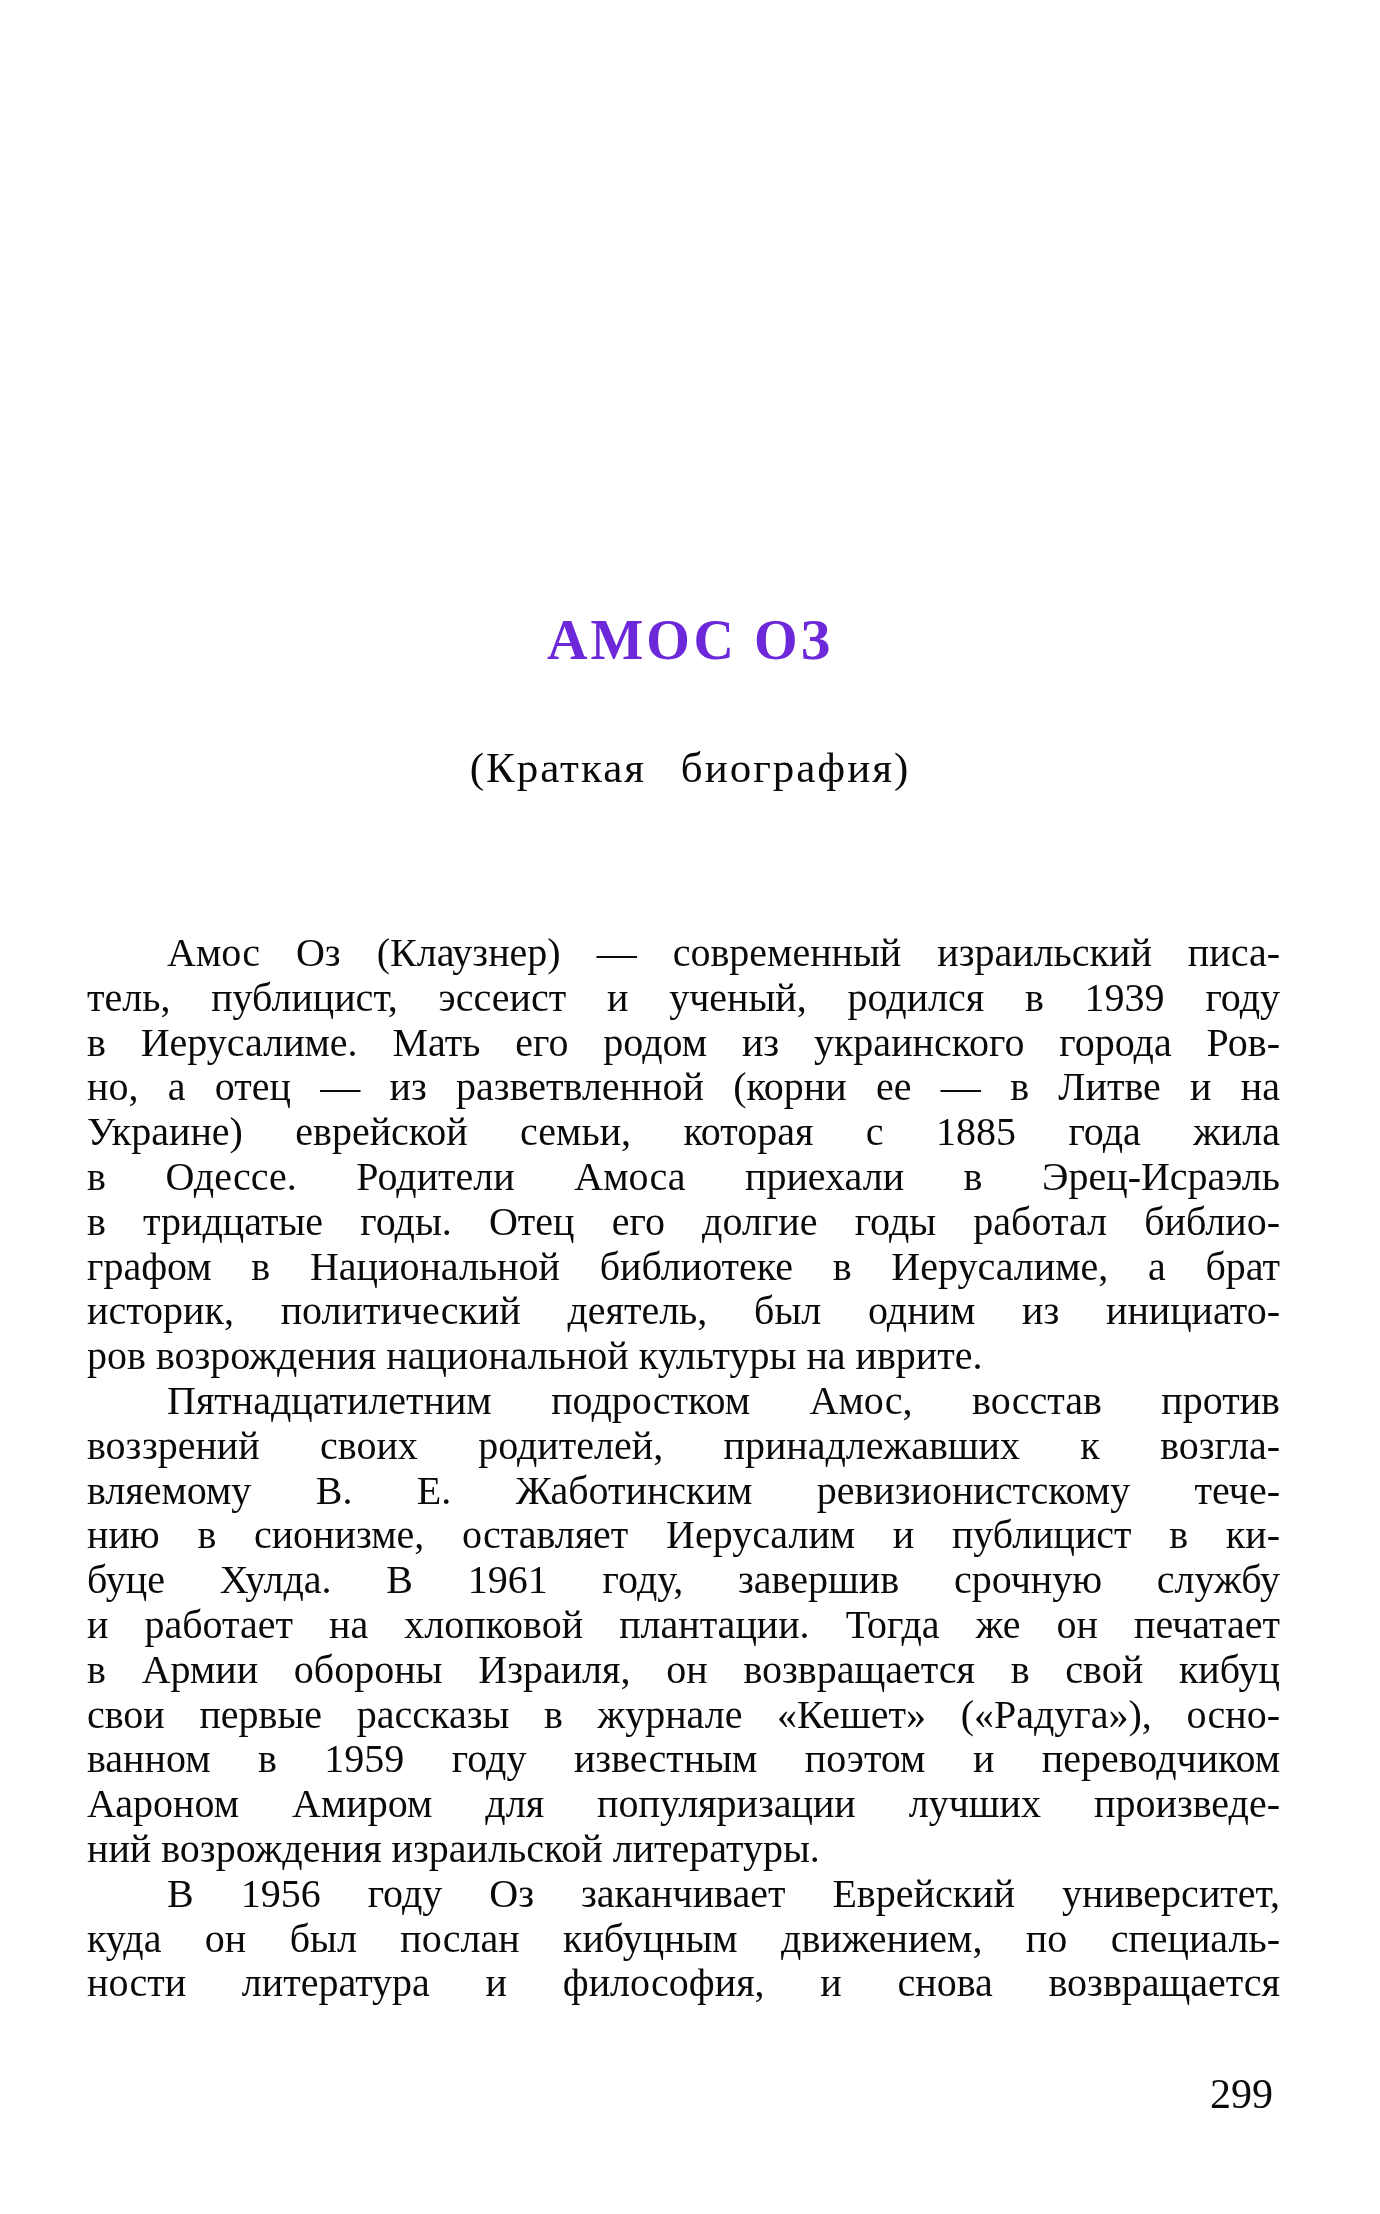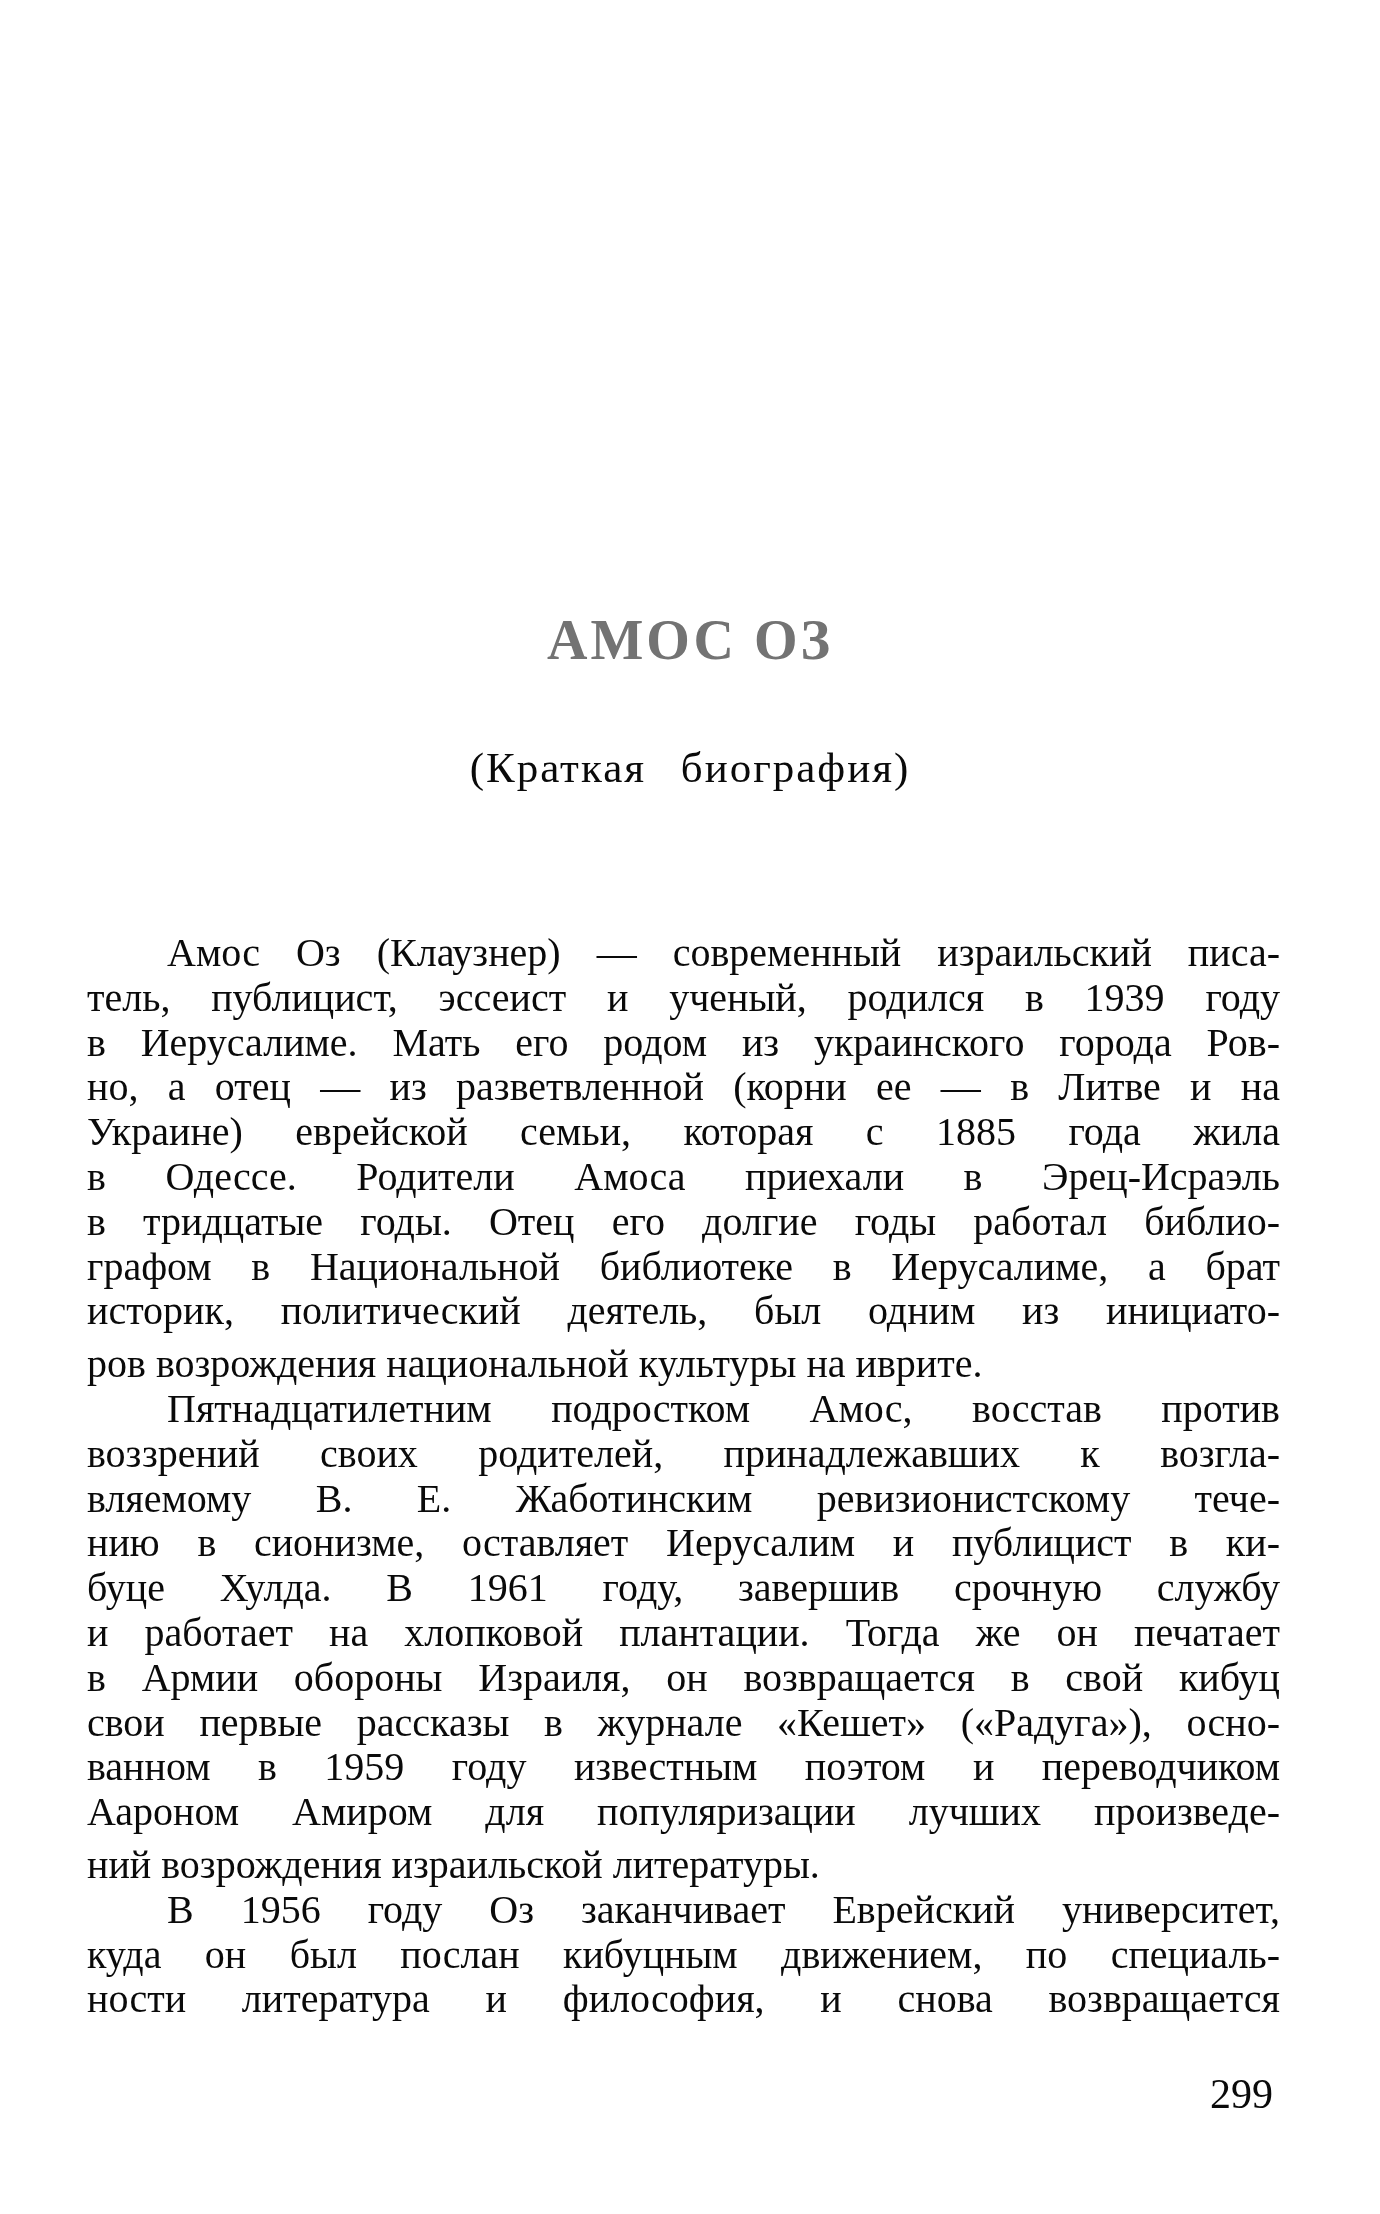--- a/index.html
+++ b/index.html
@@ -27,7 +27,7 @@
     font-weight: bold;
     letter-spacing: 3px;
     line-height: 56px;
-    color: #737373;
+    color: #6d28d9;
   }
   .subtitle {
     position: absolute;

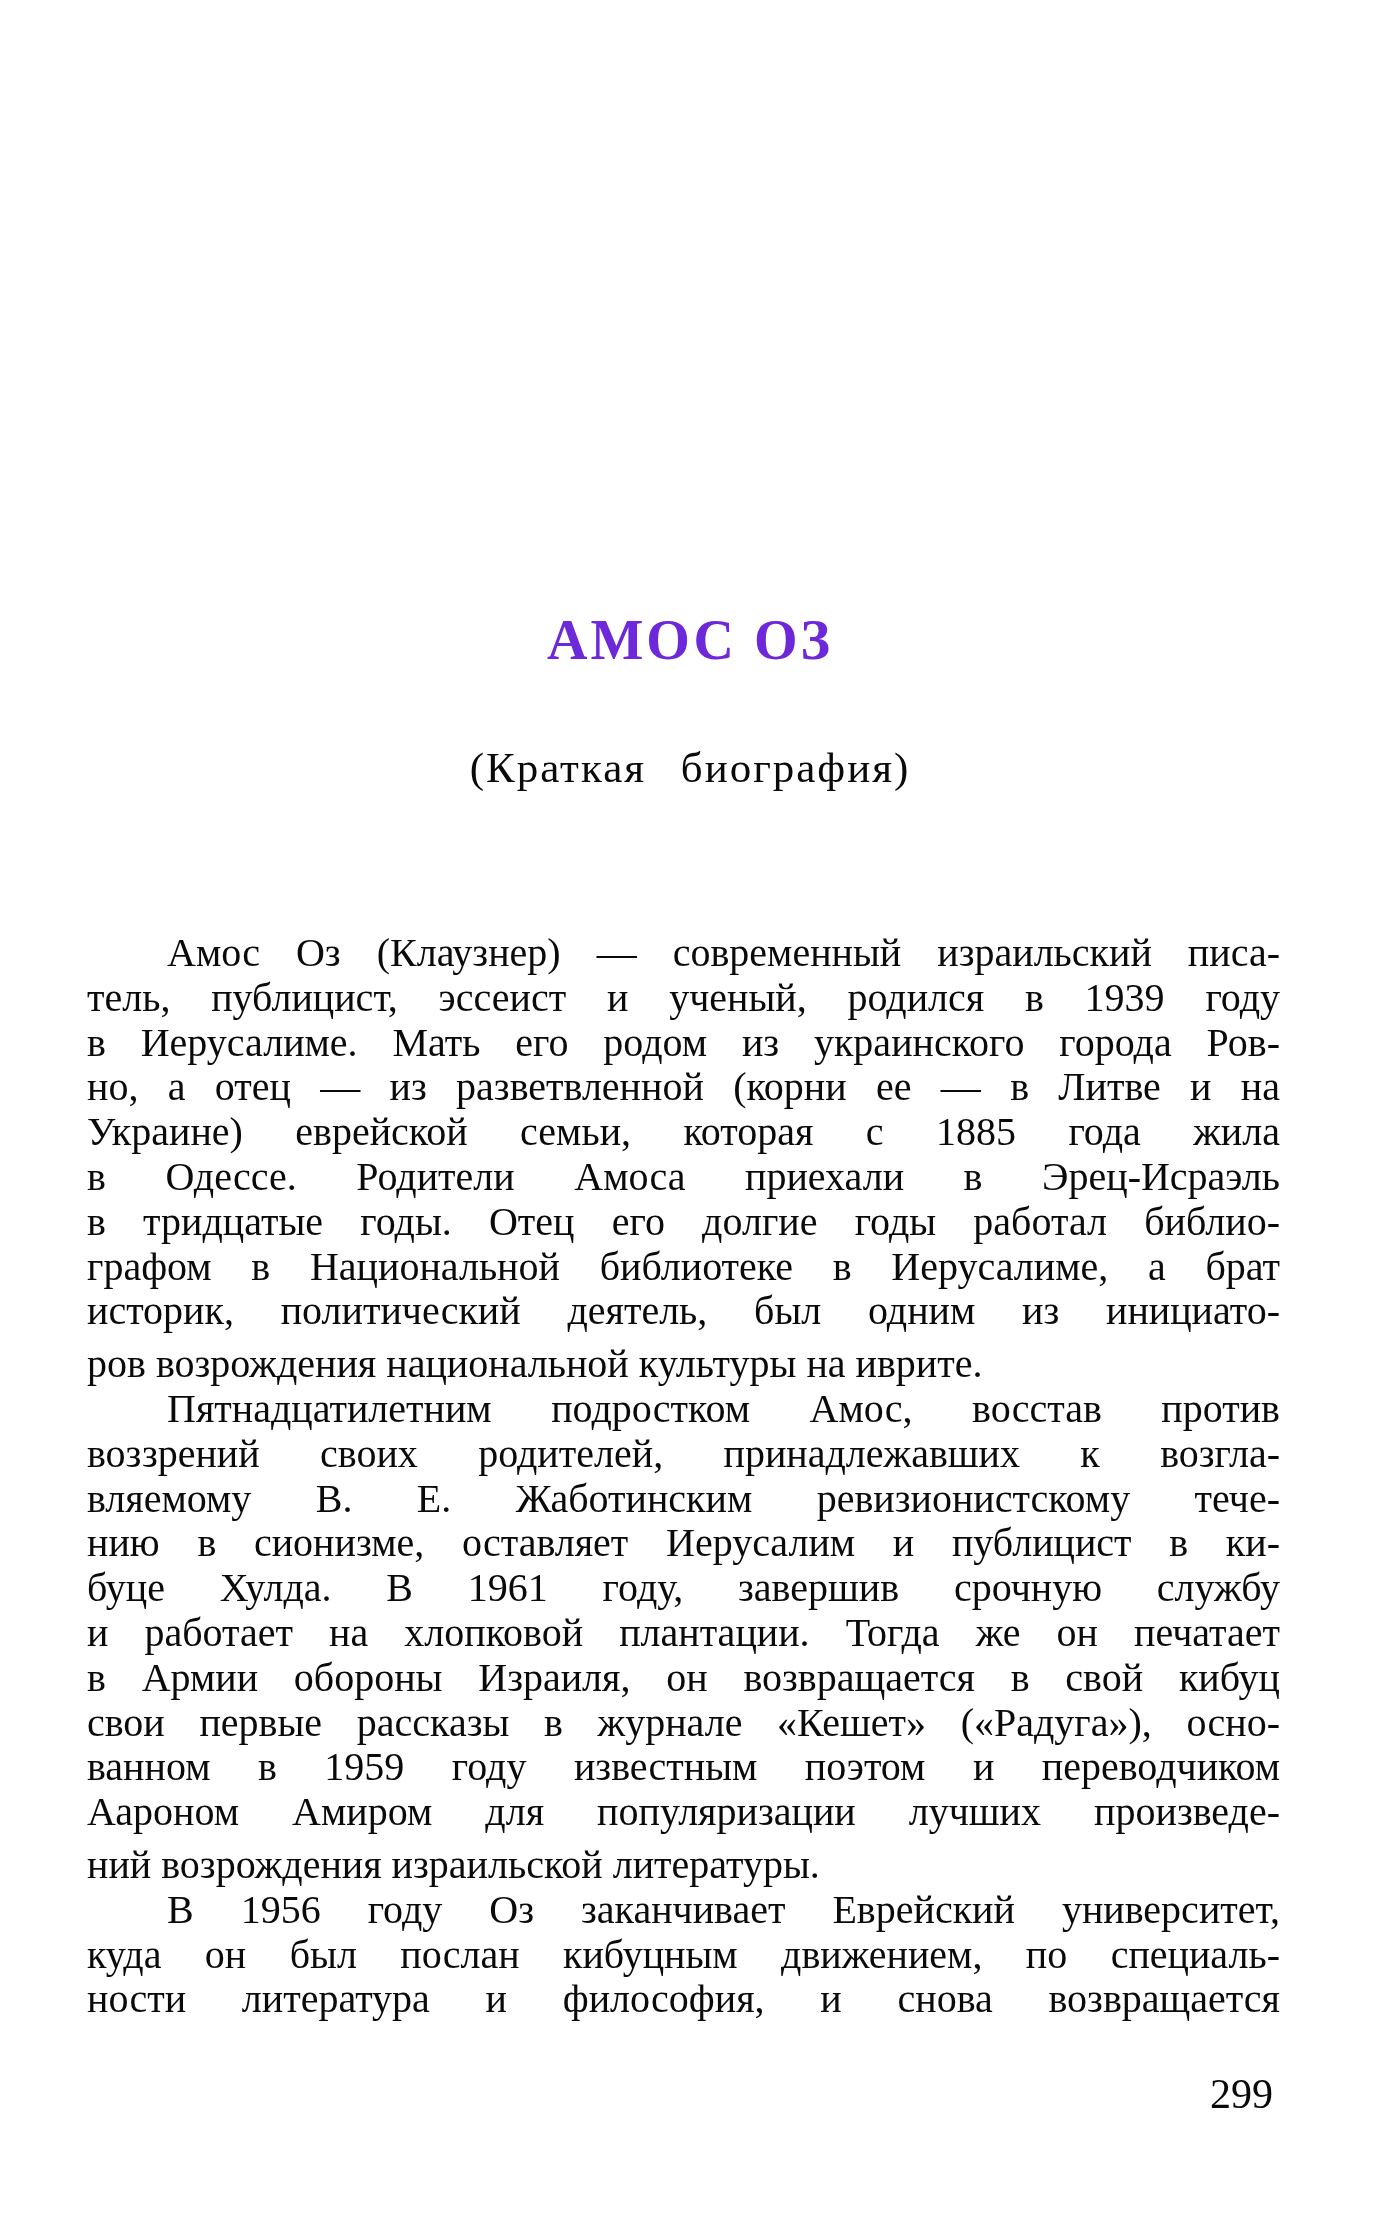--- a/index.html
+++ b/index.html
@@ -59,7 +59,6 @@
   }
   .line.last {
     text-align-last: left;
-    margin-top: 8px;
   }
   .page-number {
     position: absolute;

